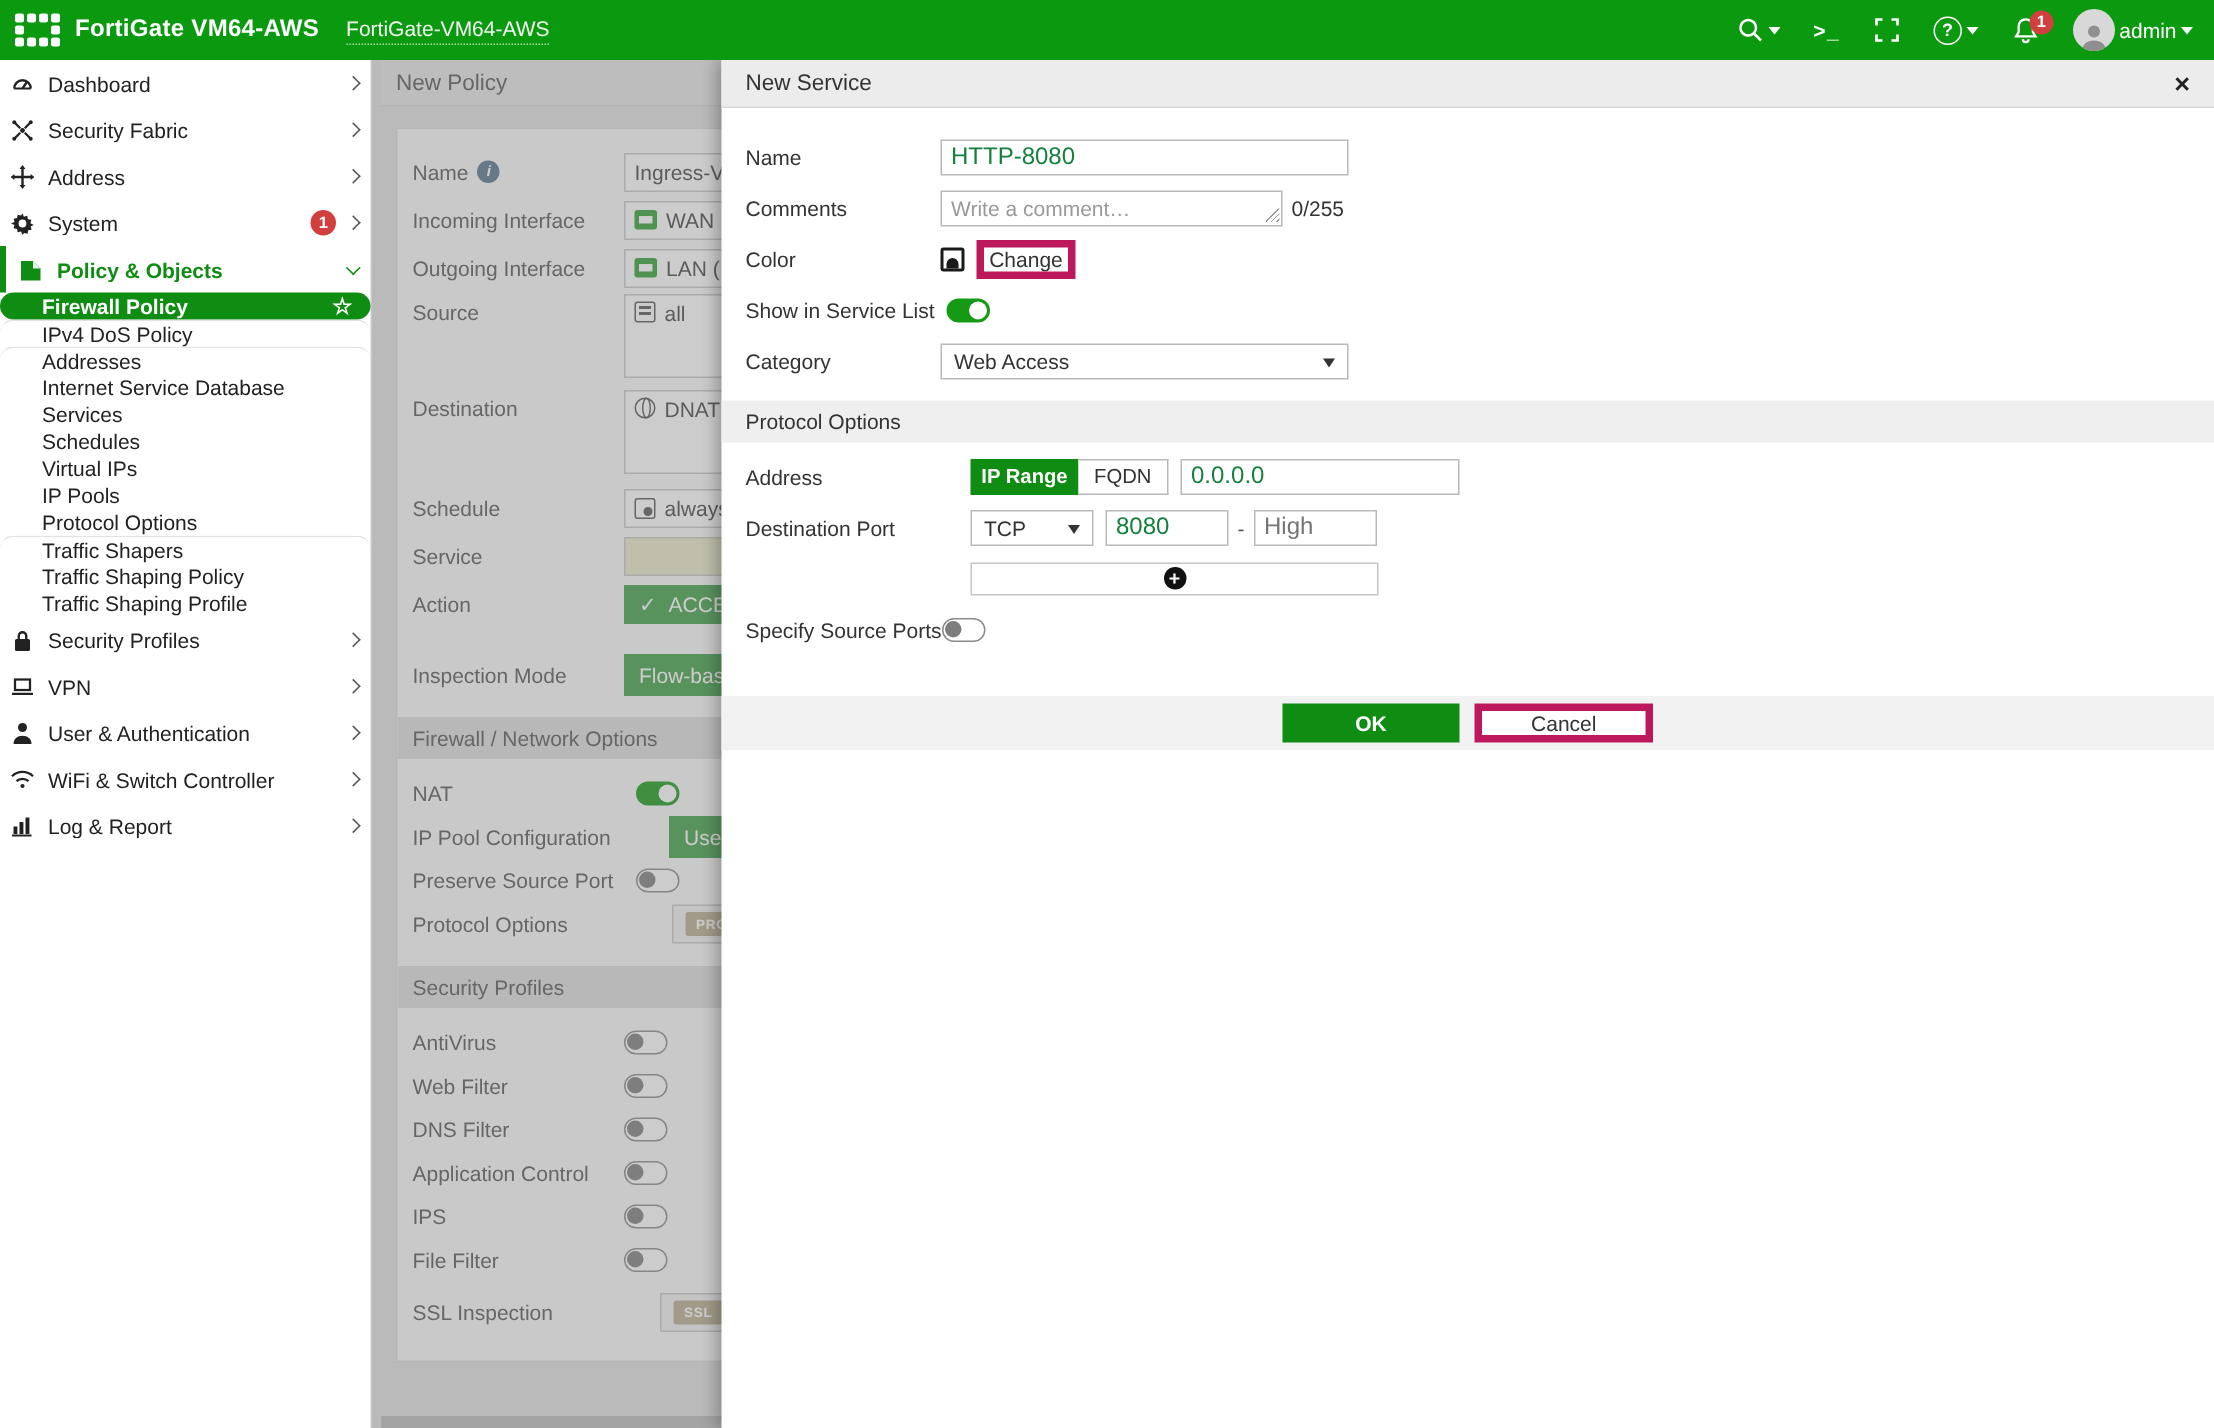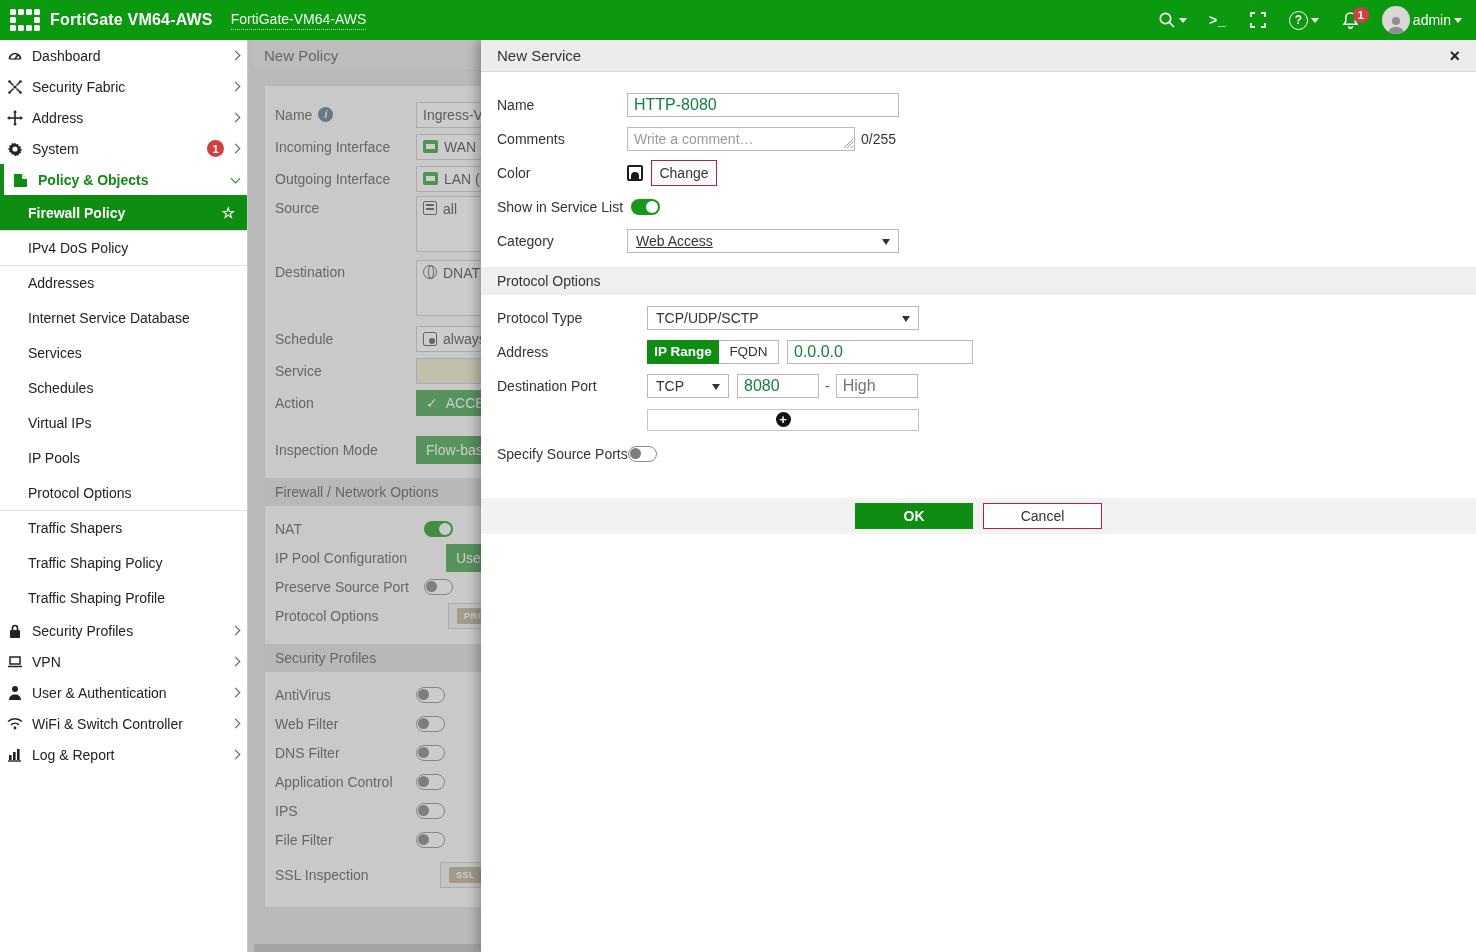--- a/index.html
+++ b/index.html
@@ -89,7 +89,7 @@
   .counter { margin-left:6px; font-size:14px; color:#333; }
   .color-ico { width:16px; height:16px; border:2px solid #1a1a1a; border-radius:2px; position:relative; margin-right:8px; }
   .color-ico:after { content:""; position:absolute; left:2px; bottom:0; width:8px; height:7px; background:#1a1a1a; border-radius:4px 4px 0 0; }
-  .btn { height:26px; border:1px solid #be185d; background:#fff; color:#333; font-size:14px; font-family:"Liberation Sans",sans-serif; display:flex; align-items:center; justify-content:center; cursor:pointer; }
+  .btn { height:26px; border:5px solid #be185d; background:#fff; color:#333; font-size:14px; font-family:"Liberation Sans",sans-serif; display:flex; align-items:center; justify-content:center; cursor:pointer; }
   .d-band { height:28px; background:#efefef; display:flex; align-items:center; padding-left:16px; margin:12px 0 8px -16px; font-size:14px; color:#333; }
   .seg { height:24px; display:flex; align-items:center; justify-content:center; font-size:13.5px; cursor:pointer; }
   .seg.on { background:#0f8c12; color:#fff; font-weight:bold; }

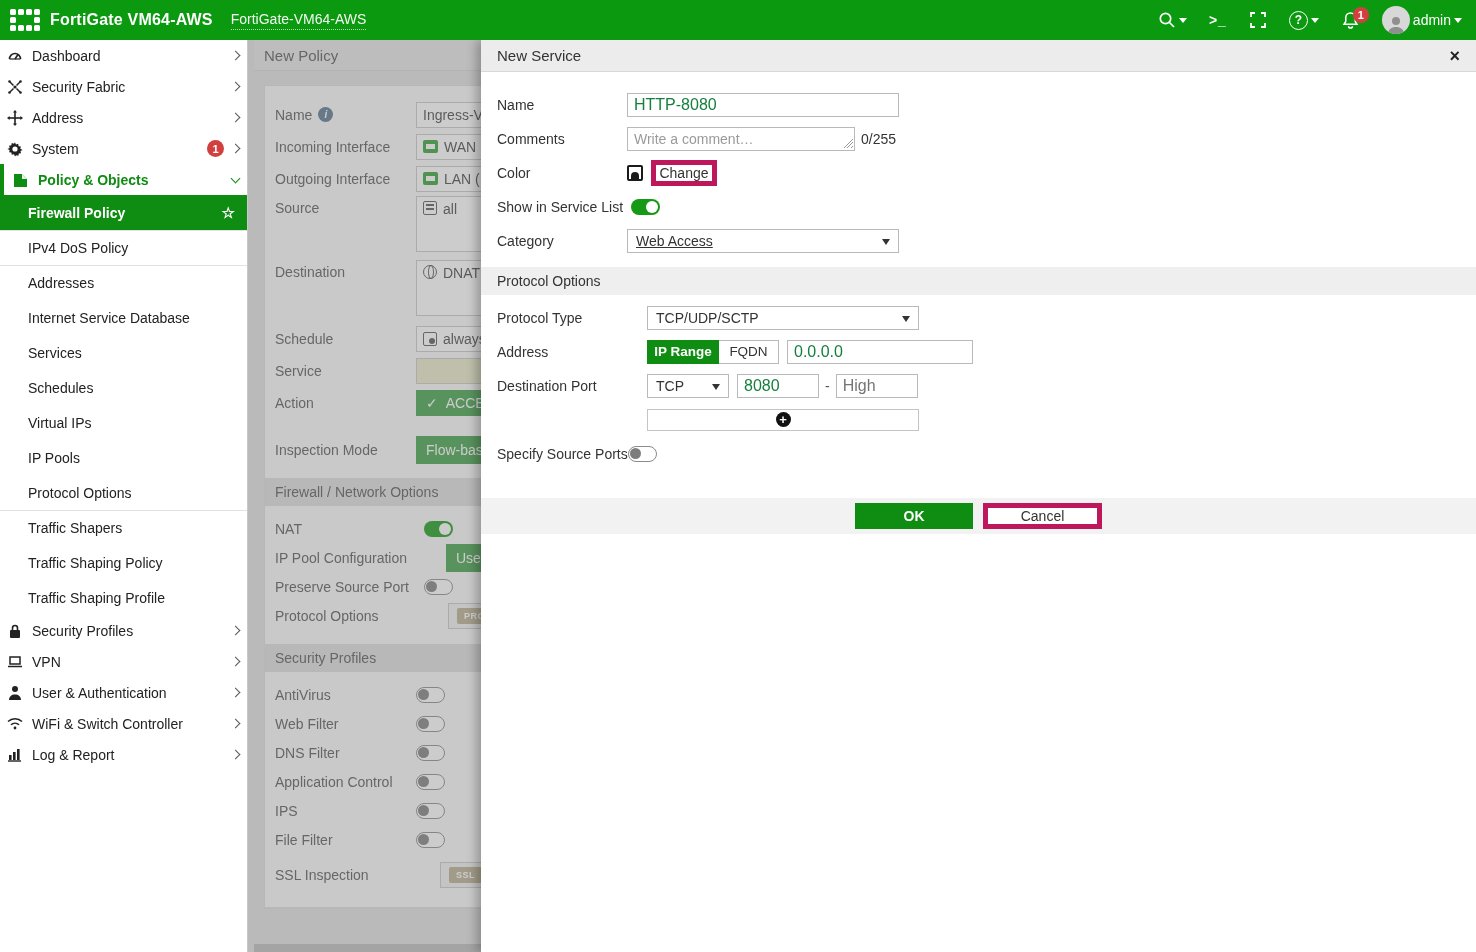--- a/index.html
+++ b/index.html
@@ -32,7 +32,7 @@
   .nav-badge { min-width:17px; height:17px; background:#d23f3f; color:#fff; border-radius:9px; font-size:11px; font-weight:bold; display:flex; align-items:center; justify-content:center; margin-right:8px; padding:0 4px; }
   .nav-item.active-section { border-left:4px solid #0f8c12; padding-left:8px; color:#0f8c12; font-weight:bold; }
   .nav-item.active-section .ico { color:#0f8c12; }
-  .nav-sub { height:35px; display:flex; align-items:center; padding:0 12px 0 28px; cursor:pointer; white-space:nowrap; }
+  .nav-sub { height:18px; display:flex; align-items:center; padding:0 12px 0 28px; cursor:pointer; white-space:nowrap;border-radius:12px; }
   .nav-sub.selected { background:#0f8c12; color:#fff; font-weight:bold; }
   .nav-sub .star { margin-left:auto; font-size:15px; color:#fff; }
   .nav-sub.grp { border-top:1px solid #e2e2e2; }

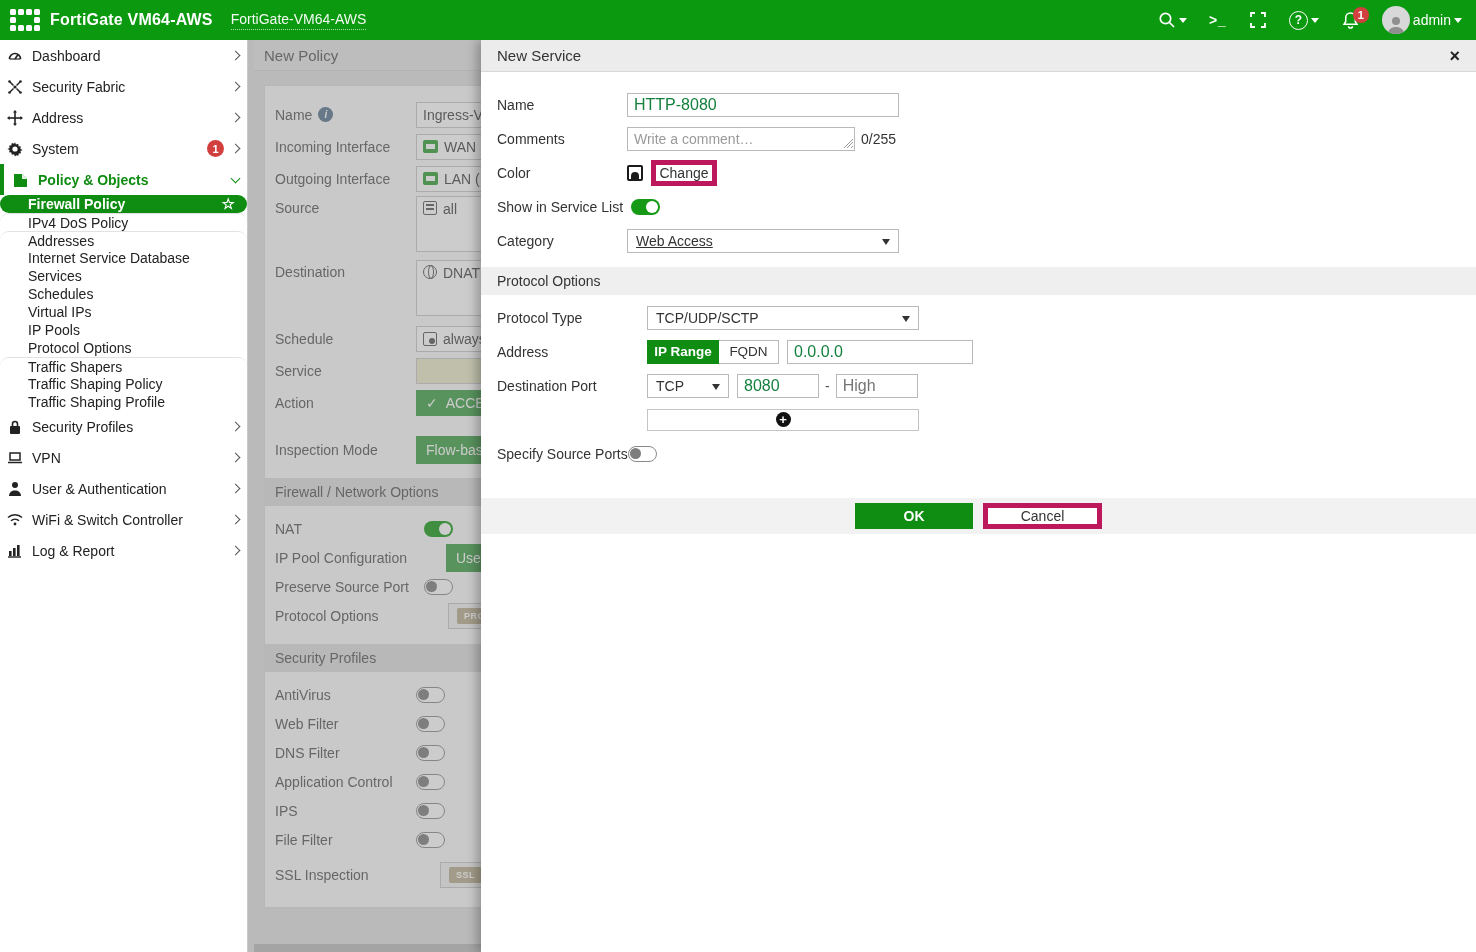--- a/index.html
+++ b/index.html
@@ -486,7 +486,7 @@
 
     <div class="d-row">
       <span class="d-lbl">Category</span>
-      <div class="sel" style="width:272px;text-decoration:underline;">
+      <div class="sel" style="width:272px;">
         <span class="sel-txt">Web Access</span>
         <span class="caret-d"></span>
       </div>

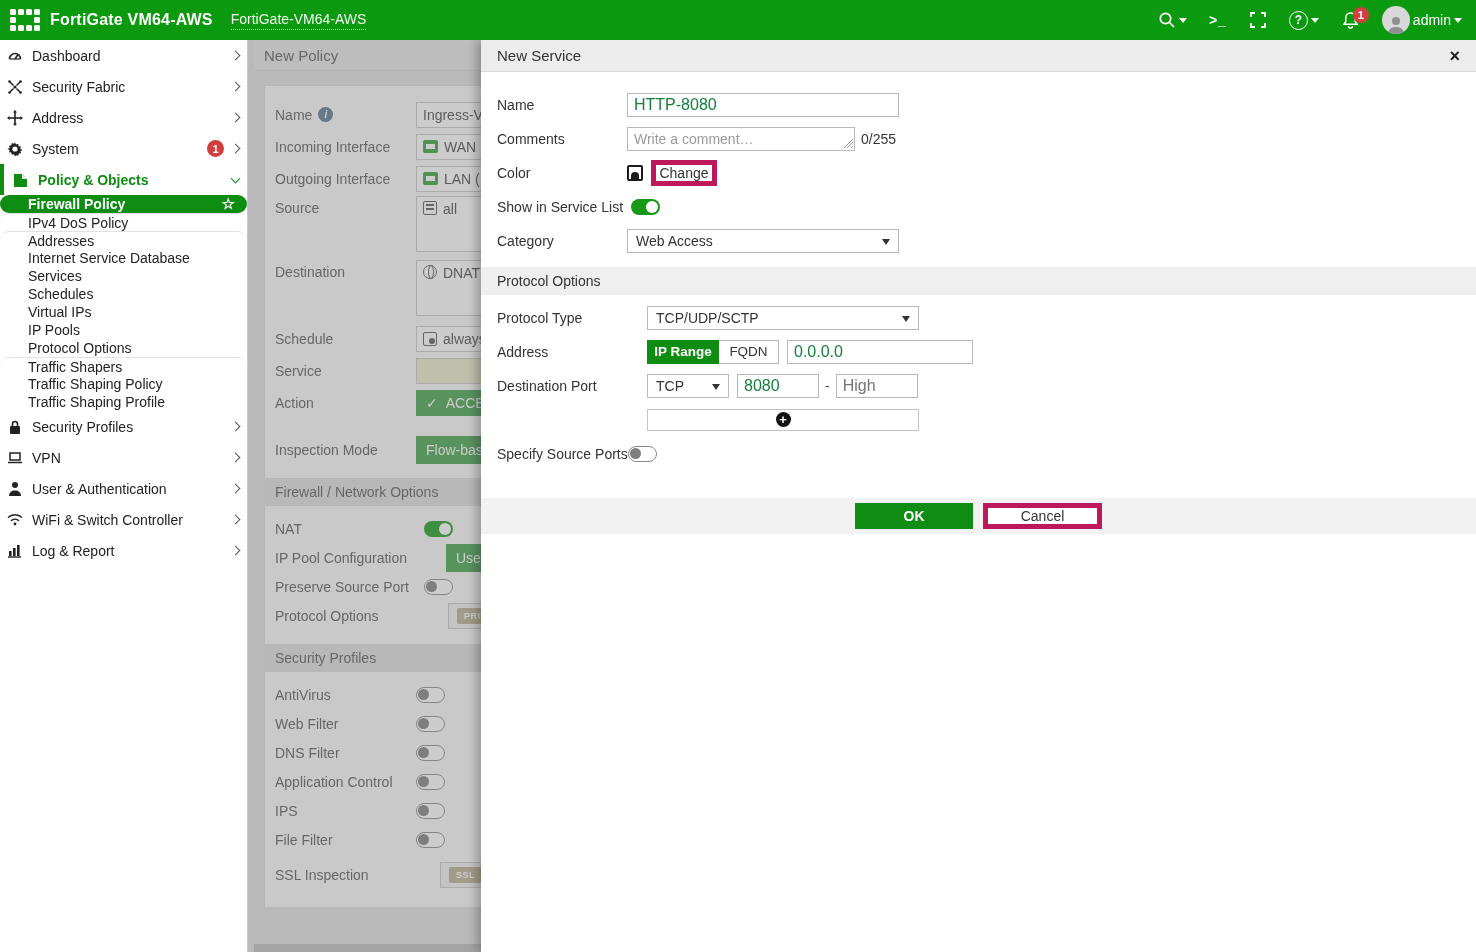--- a/index.html
+++ b/index.html
@@ -494,13 +494,6 @@
 
     <div class="d-band">Protocol Options</div>
 
-    <div class="d-row" style="margin-bottom:5px;">
-      <span class="d-lbl wide">Protocol Type</span>
-      <div class="sel" style="width:272px;">
-        <span class="sel-txt">TCP/UDP/SCTP</span>
-        <span class="caret-d"></span>
-      </div>
-    </div>
 
     <div class="d-row" style="margin-bottom:5px;">
       <span class="d-lbl wide">Address</span>

